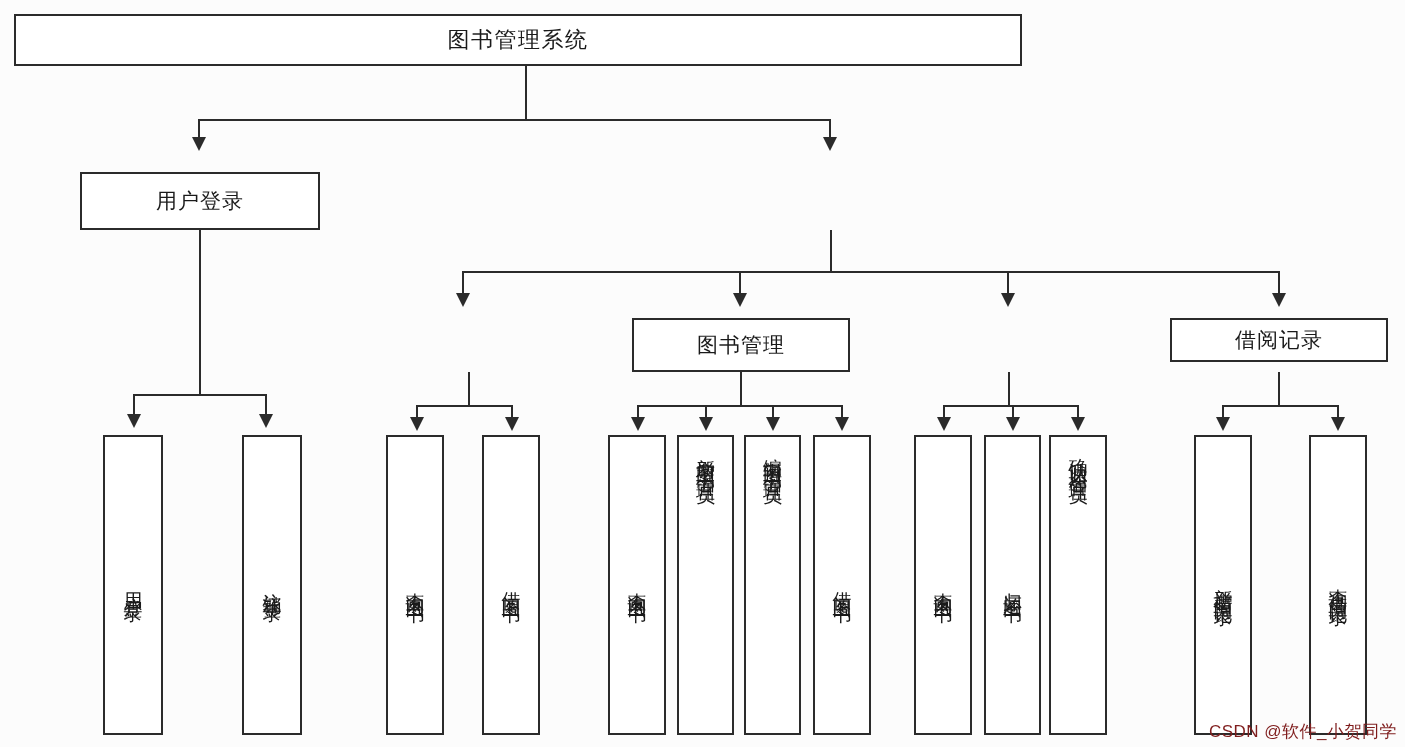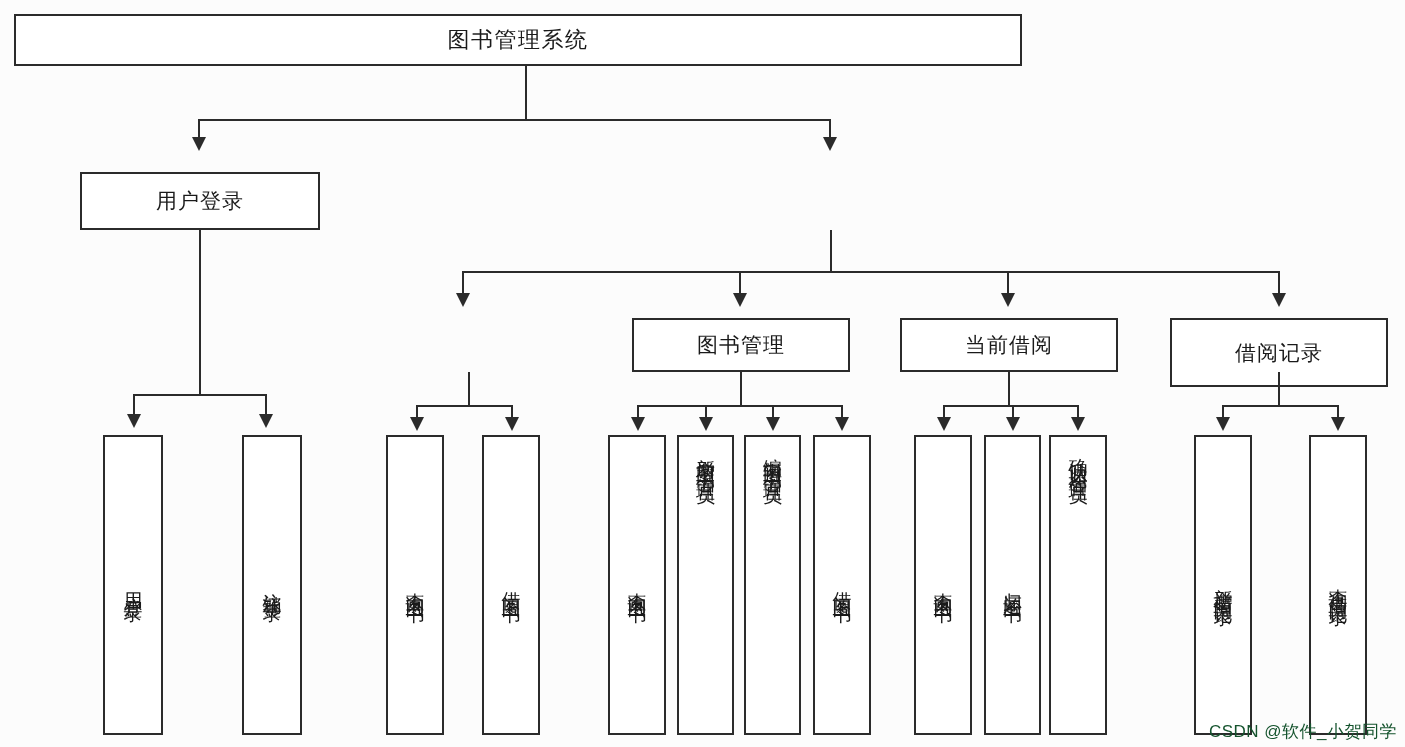--- a/index.html
+++ b/index.html
@@ -122,9 +122,6 @@
   <div class="node horiz" style="left:632px; top:318px; width:218px; height:54px;">
     <span>图书管理</span>
   </div>
-  <div class="node horiz" style="left:900px; top:318px; width:218px; height:54px;">
-    <span>当前借阅</span>
-  </div>
   <div class="node horiz" style="left:1170px; top:318px; width:218px; height:69px;">
     <span>借阅记录</span>
   </div>

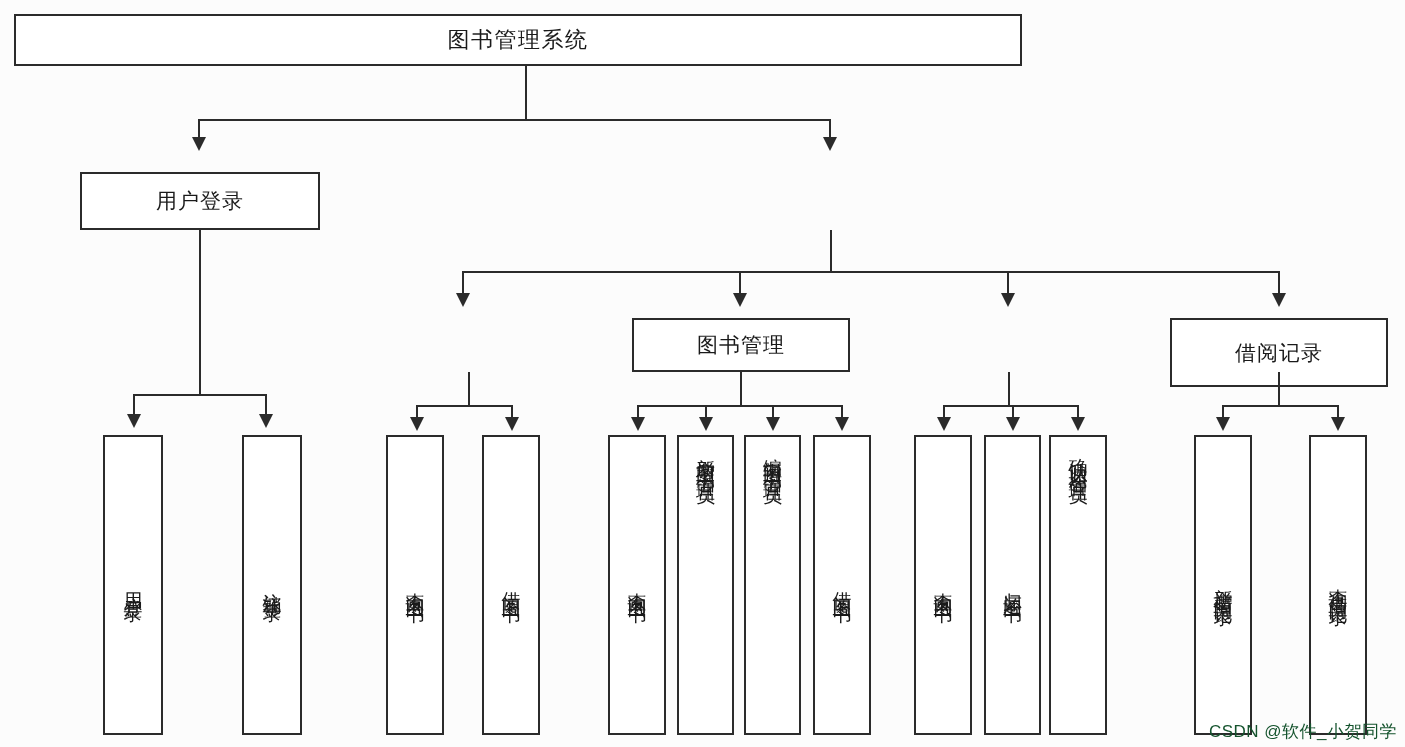--- a/index.html
+++ b/index.html
@@ -122,7 +122,7 @@
   <div class="node horiz" style="left:632px; top:318px; width:218px; height:54px;">
     <span>图书管理</span>
   </div>
-  <div class="node horiz" style="left:1170px; top:318px; width:218px; height:69px;">
+  <div class="node horiz" style="left:1170px; top:318px; width:218px; height:44px;">
     <span>借阅记录</span>
   </div>
 

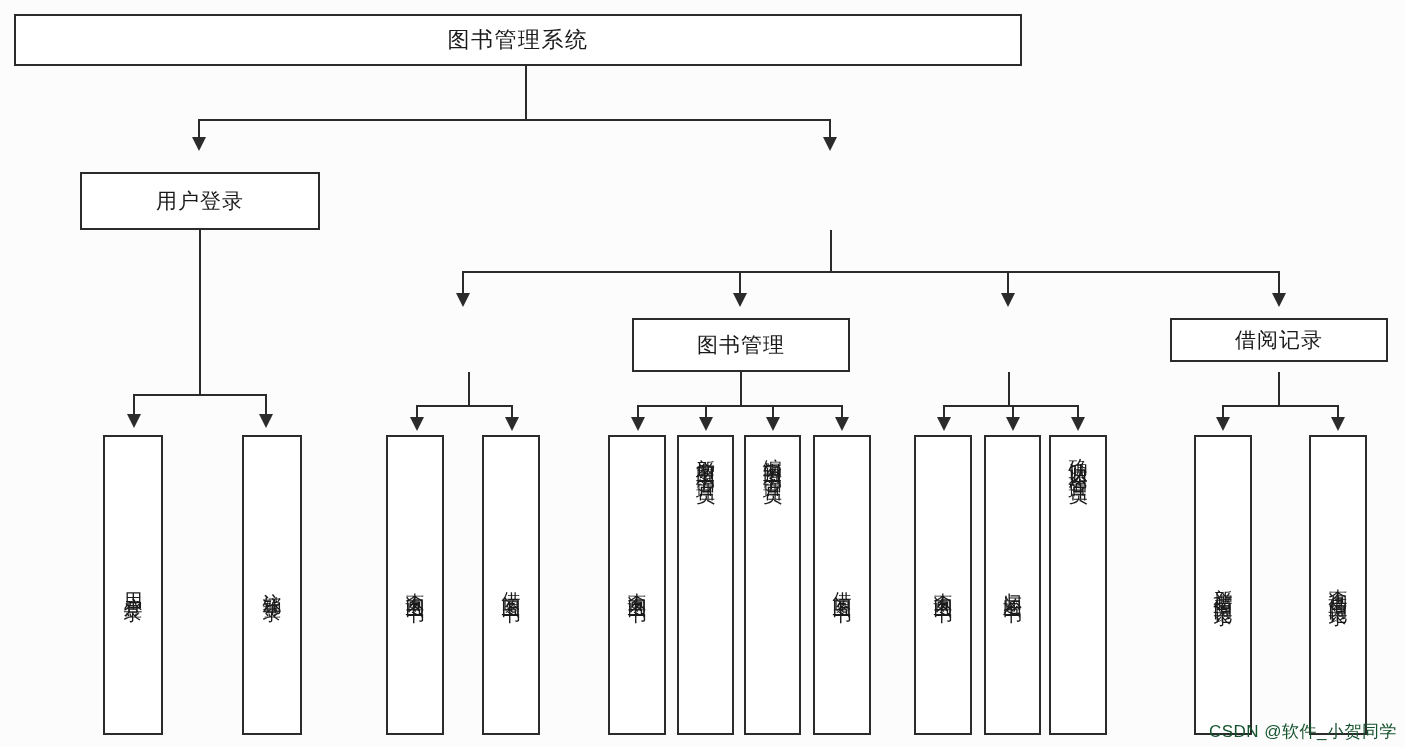--- a/index.html
+++ b/index.html
@@ -74,7 +74,7 @@
     right: 8px;
     bottom: 4px;
     font-size: 17px;
-    color: #14532d;
+    color: #7f1d1d;
     letter-spacing: 0.5px;
     white-space: nowrap;
     user-select: none;

